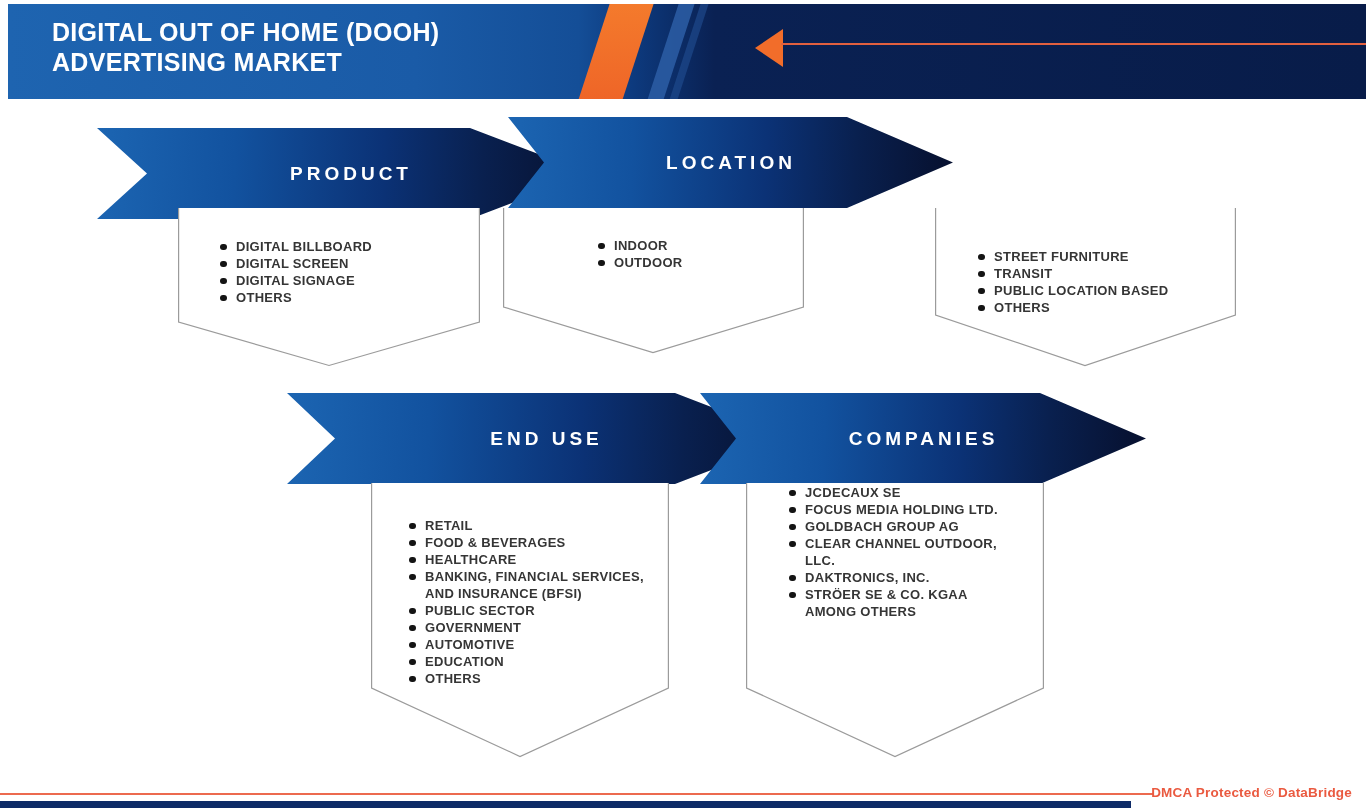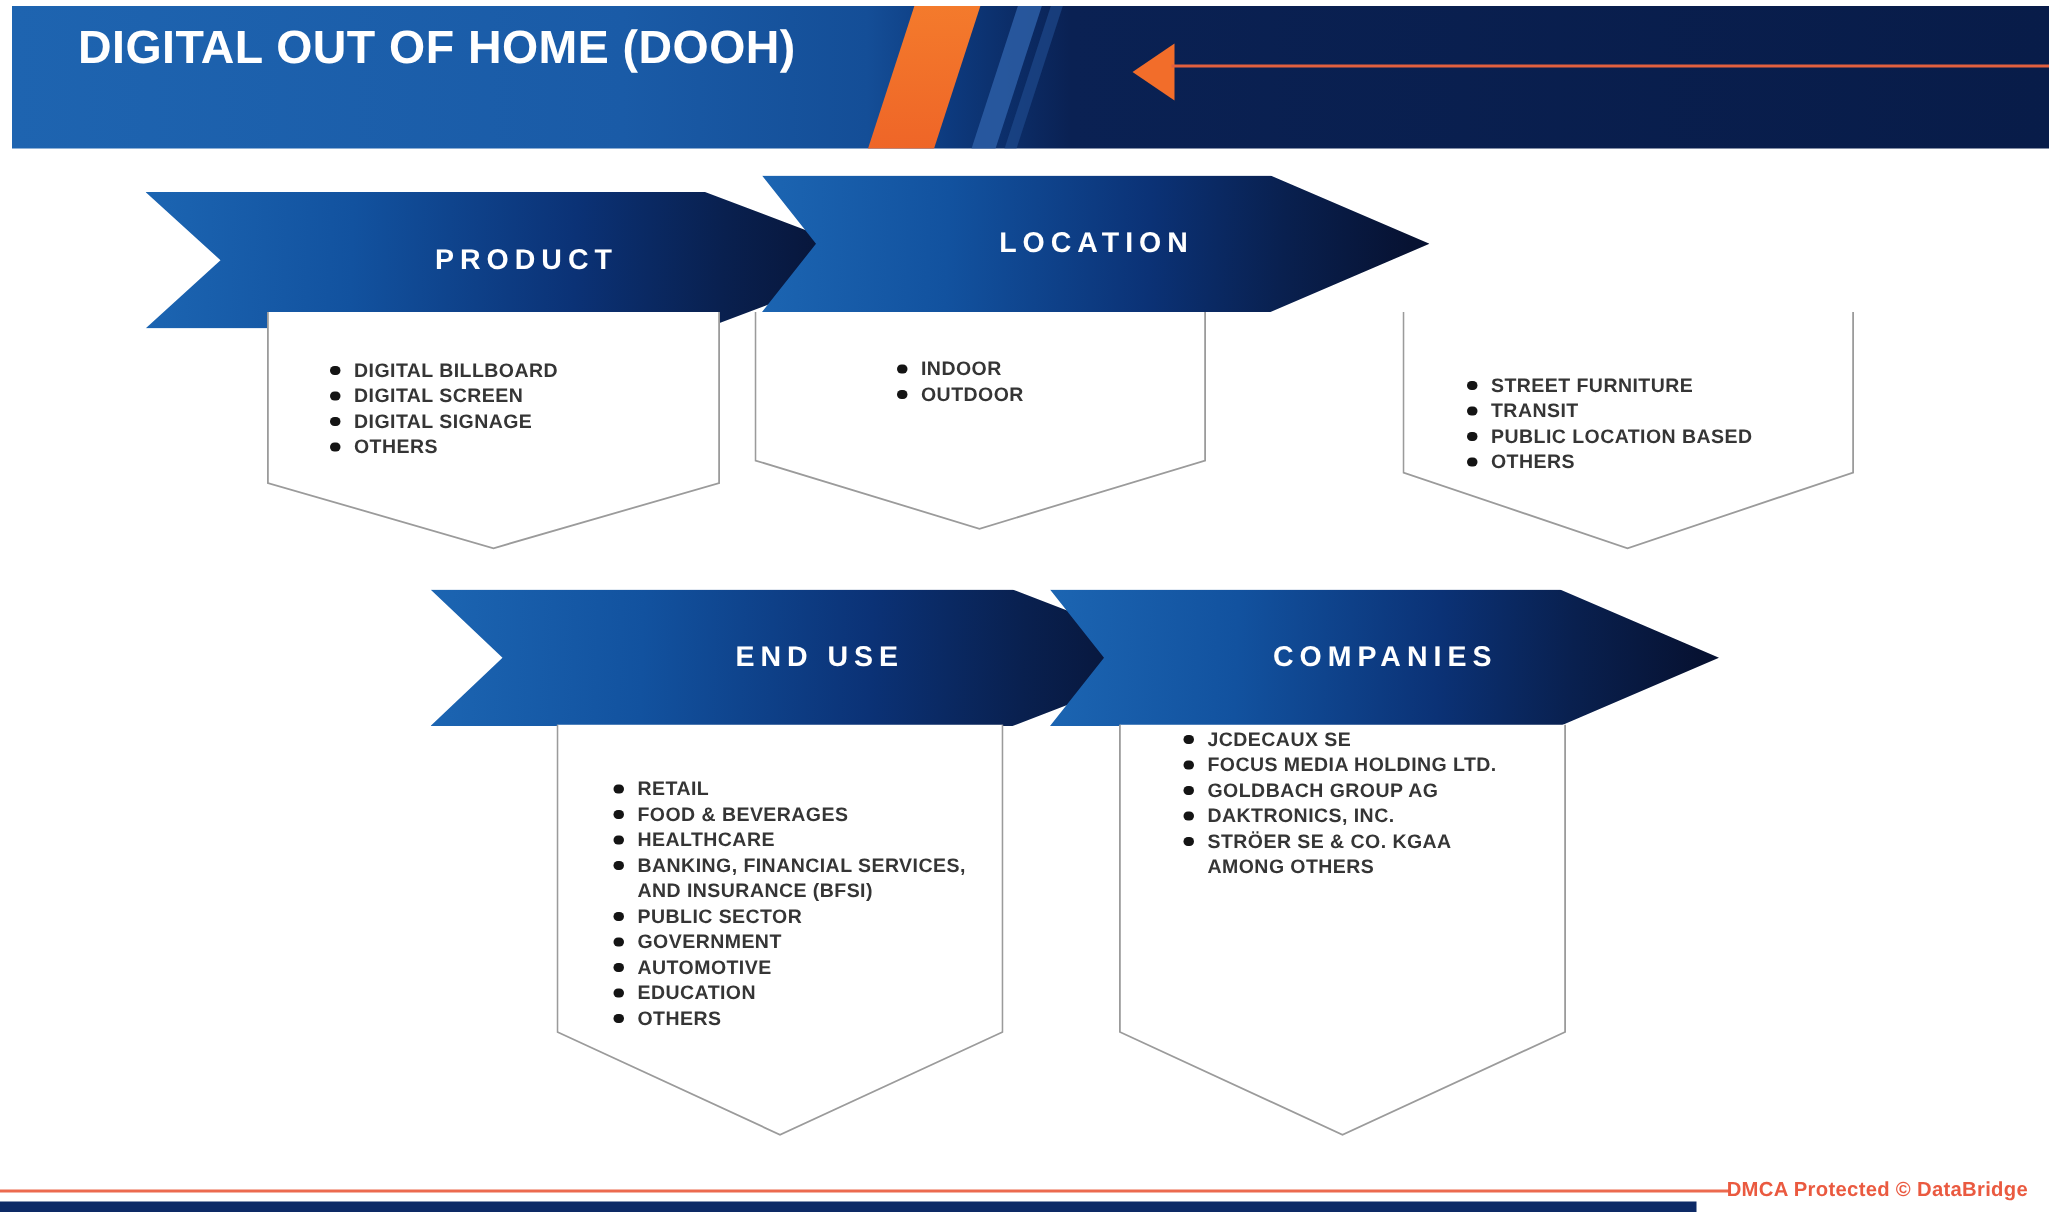--- a/index.html
+++ b/index.html
@@ -26,7 +26,7 @@
     background:#224e92;opacity:.6;transform:skewX(-18deg);
   }
   .hdr-title{
-    position:absolute;left:44px;top:13px;color:#ffffff;font-size:31px;line-height:30px;
+    position:absolute;left:44px;top:13px;color:#ffffff;font-size:25px;line-height:30px;
     font-weight:800;letter-spacing:.3px;
   }
   .hdr-arrow-head{

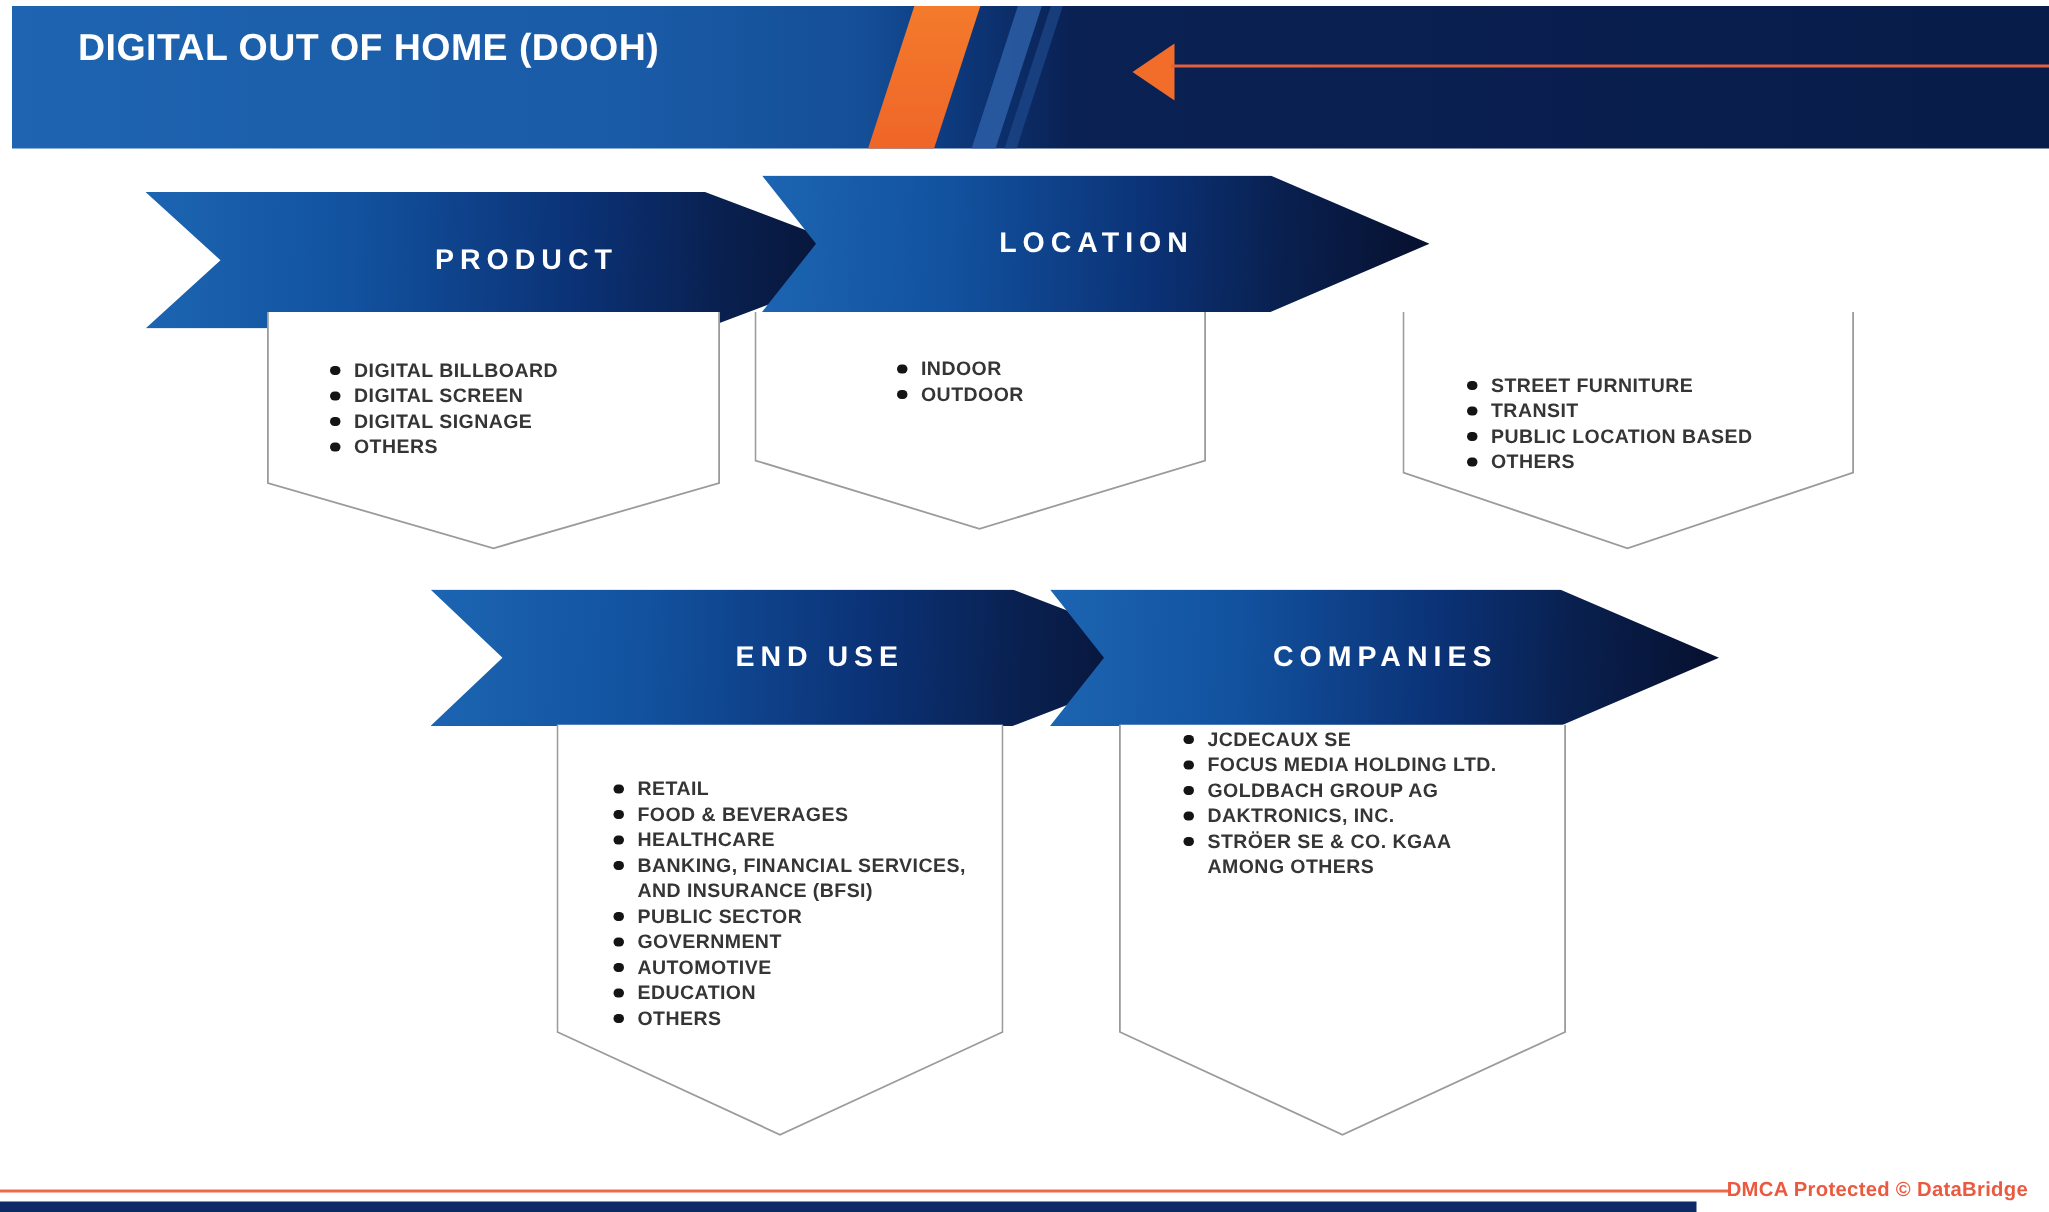--- a/index.html
+++ b/index.html
@@ -72,6 +72,7 @@
     <div class="hdr-stripe-blue2"></div>
     <div class="hdr-title">
       <div>DIGITAL OUT OF HOME (DOOH)</div>
+      <div>ADVERTISING MARKET</div>
     </div>
     <div class="hdr-arrow-head"></div>
     <div class="hdr-arrow-line"></div>

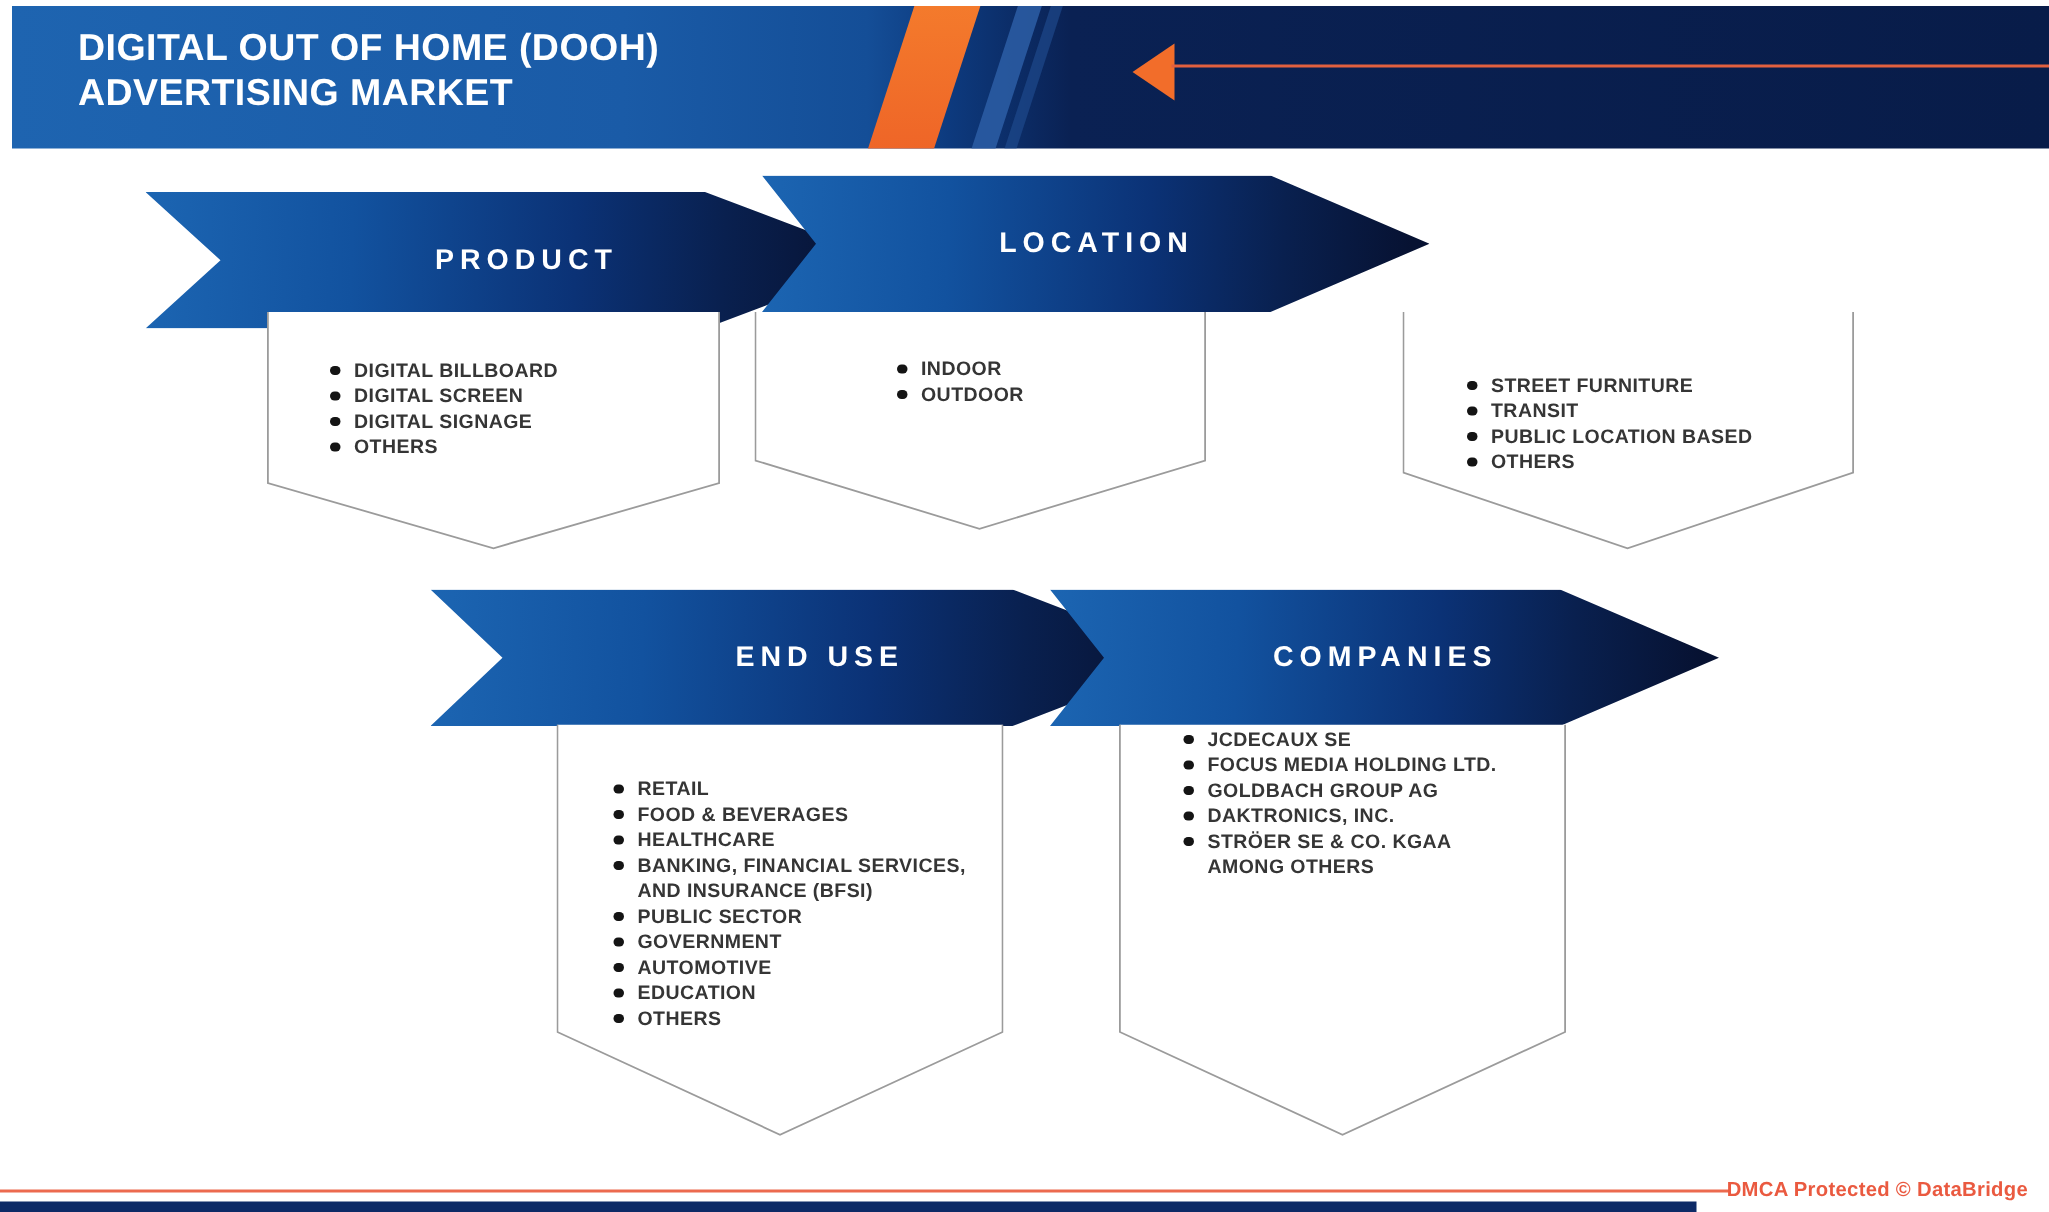--- a/index.html
+++ b/index.html
@@ -144,6 +144,7 @@
       <li>JCDECAUX SE</li>
       <li>FOCUS MEDIA HOLDING LTD.</li>
       <li>GOLDBACH GROUP AG</li>
+      <li>CLEAR CHANNEL OUTDOOR, LLC.</li>
       <li>DAKTRONICS, INC.</li>
       <li>STRÖER SE &amp; CO. KGAA AMONG OTHERS</li>
     </ul>

